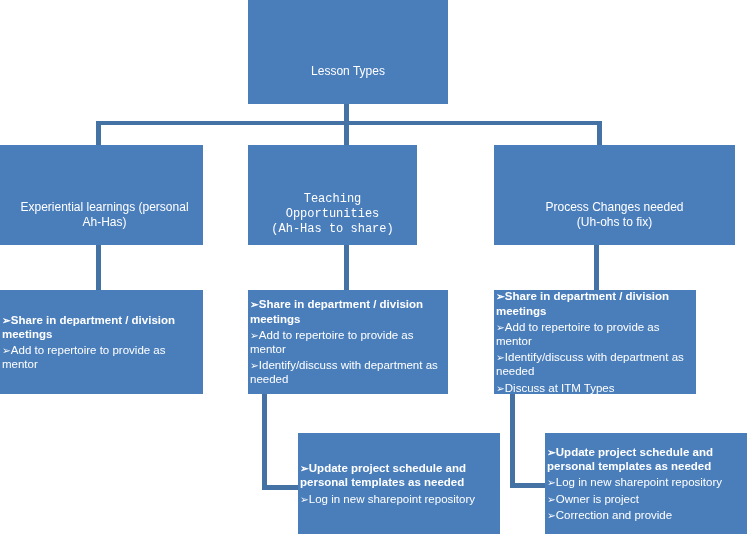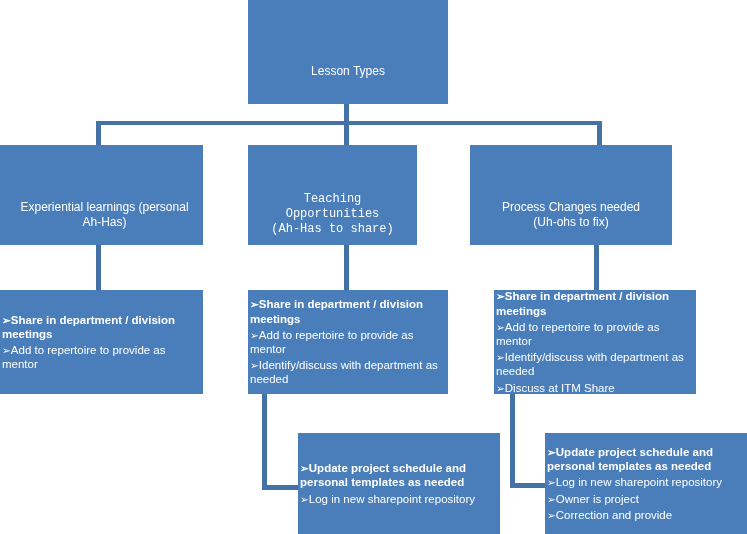--- a/index.html
+++ b/index.html
@@ -111,7 +111,7 @@
 (Ah-Has to share)</div>
   </div>
 
-  <div class="node center" style="left:470px; top:145px; width:202px; height:100px;">
+  <div class="node center" style="left:494px; top:145px; width:241px; height:100px;">
     <div class="node-title">Process Changes needed
 (Uh-ohs to fix)</div>
   </div>

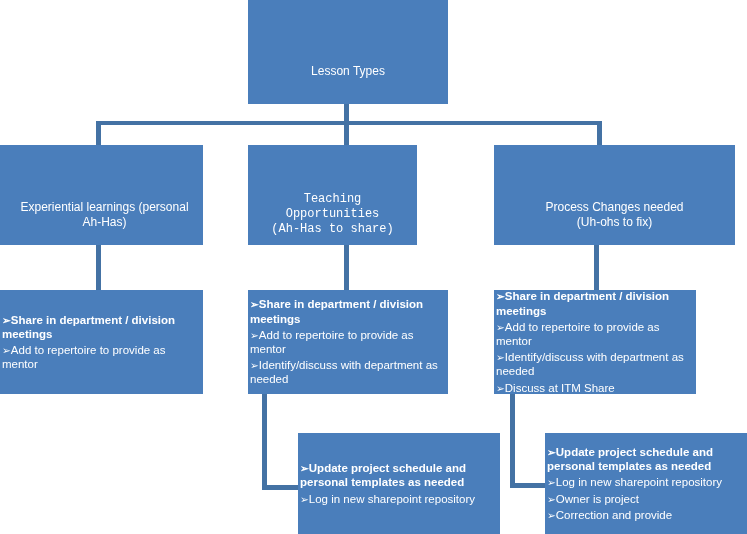--- a/index.html
+++ b/index.html
@@ -131,7 +131,7 @@
       <div class="bullet-line bold"><span class="bullet-mark">➢</span><span>Share in department / division meetings</span></div>
       <div class="bullet-line"><span class="bullet-mark">➢</span><span>Add to repertoire to provide as mentor</span></div>
       <div class="bullet-line"><span class="bullet-mark">➢</span><span>Identify/discuss with department as needed</span></div>
-      <div class="bullet-line"><span class="bullet-mark">➢</span><span>Discuss at ITM Share</span></div>
+      <div class="bullet-line"><span class="bullet-mark">➢</span><span>Discuss at ITM Types</span></div>
     </div>
 
   <div class="node list" style="left:298px; top:433px; width:202px; height:101px;">

